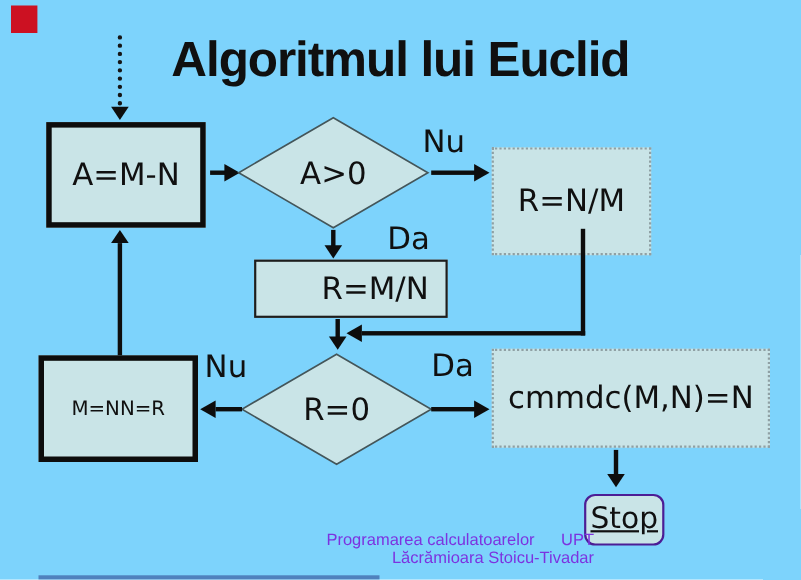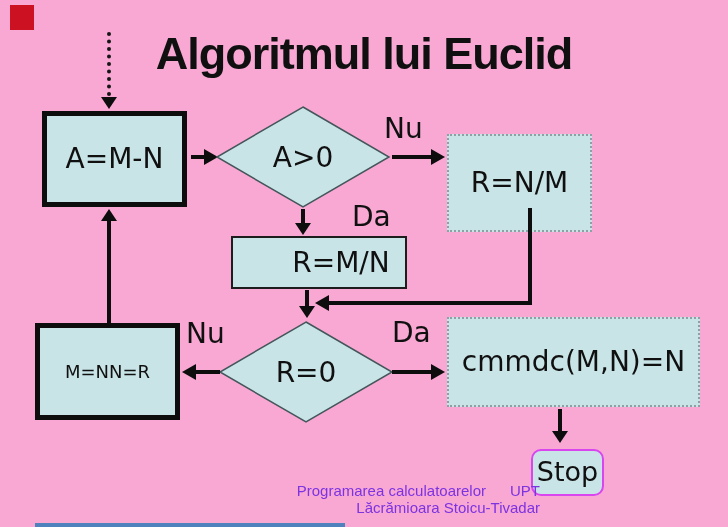--- a/index.html
+++ b/index.html
@@ -4,7 +4,7 @@
 <style>
   html,body{margin:0;padding:0;background:#ffffff;}
   #canvas{
-    position:relative;width:728px;height:527px;background:#f9a8d4;overflow:hidden;
+    position:relative;width:728px;height:527px;background:#7dd3fc;overflow:hidden;
     font-family:"DejaVu Sans","Liberation Sans",sans-serif;color:#101010;
   }
   

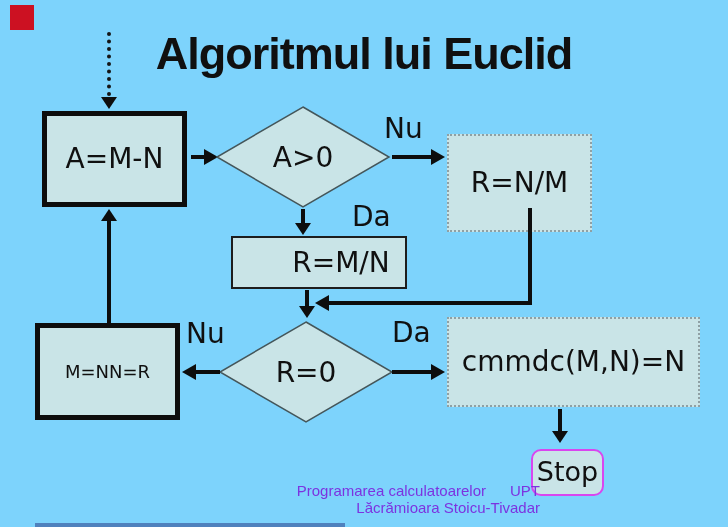--- a/index.html
+++ b/index.html
@@ -30,7 +30,7 @@
   .box-rmn{left:231px;top:236px;width:176px;height:53px;padding-left:44px;}
   .box-swap{left:35px;top:323px;width:145px;height:97px;flex-direction:row;font-size:18px;line-height:34px;}
   .box-result{left:447px;top:317px;width:253px;height:90px;font-size:28px;}
-  .box-stop{left:531px;top:449px;width:73px;height:47px;border:2px solid #d946ef;border-radius:10px;font-size:27px;}
+  .box-stop{left:531px;top:449px;width:73px;height:47px;border:2px solid #4c1d95;border-radius:10px;font-size:27px;text-decoration:underline;}
   .diamond{position:absolute;background:transparent;}
   .d-cond-a{left:215px;top:105px;width:176px;height:104px;}
   .d-cond-r{left:218px;top:320px;width:176px;height:104px;}

